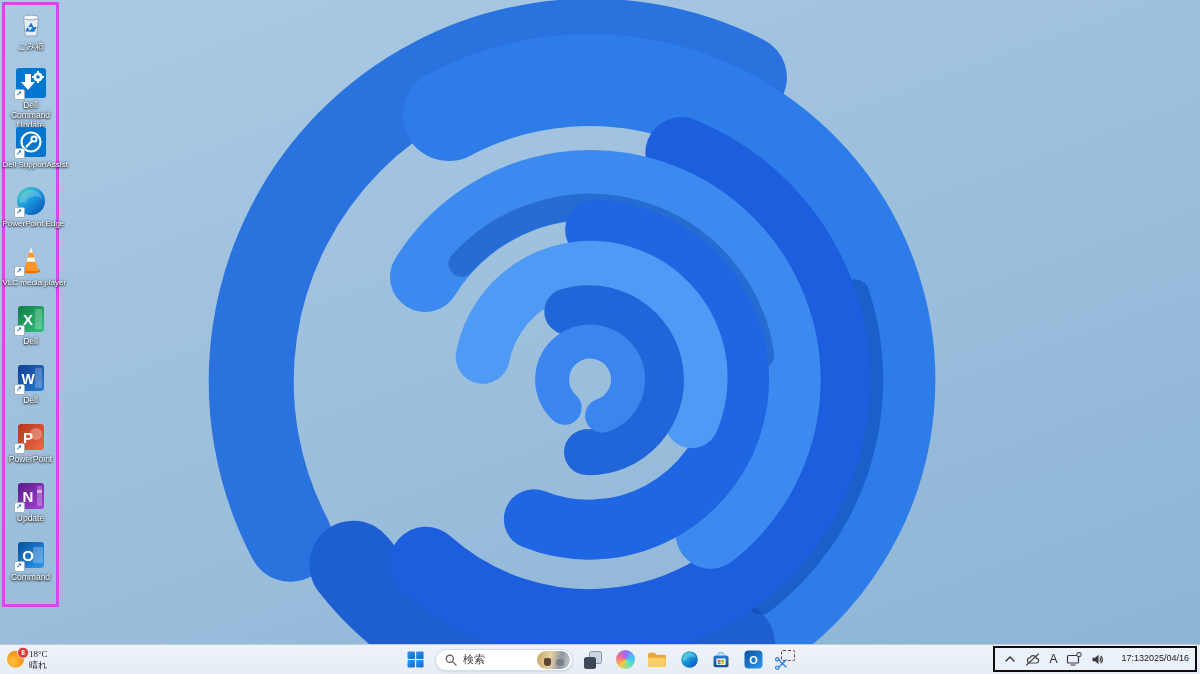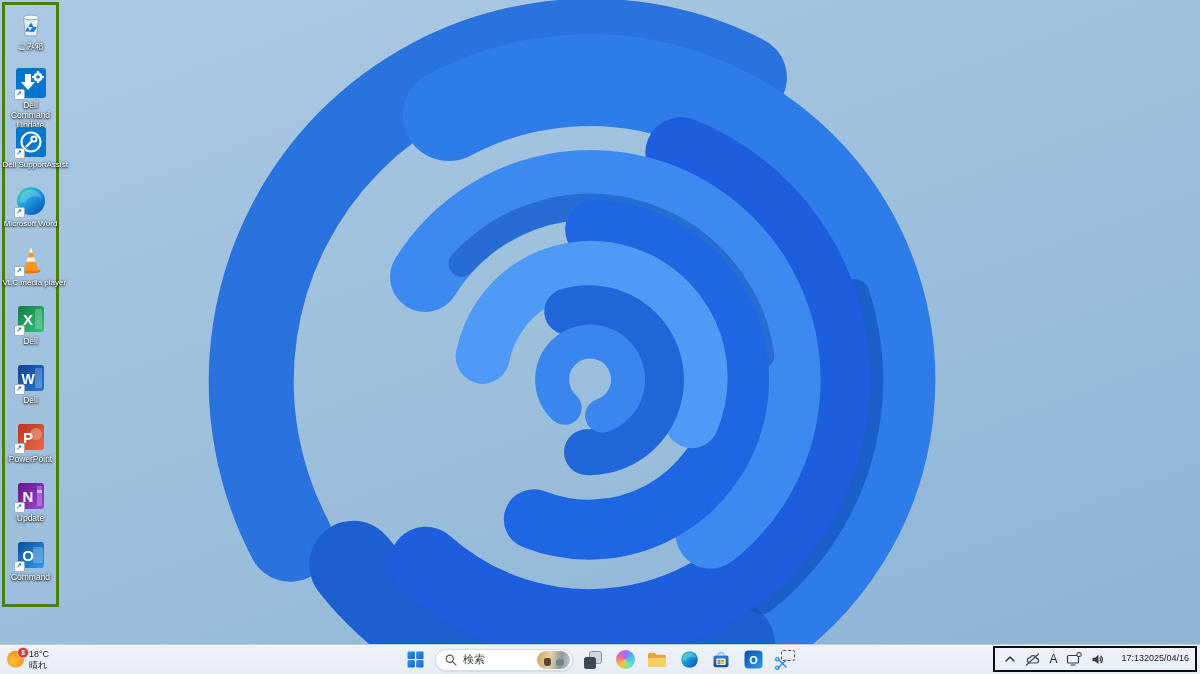--- a/index.html
+++ b/index.html
@@ -14,7 +14,7 @@
   
   .icons-box{
     position:absolute;left:2px;top:2px;width:57px;box-sizing:border-box;
-    border:3px solid #4d7c0f;padding:3px 0 6px 0;
+    border:3px solid #d946ef;padding:3px 0 6px 0;
     display:flex;flex-direction:column;
   }
   .cell{height:59px;display:flex;flex-direction:column;align-items:center;justify-content:flex-start;cursor:default;}

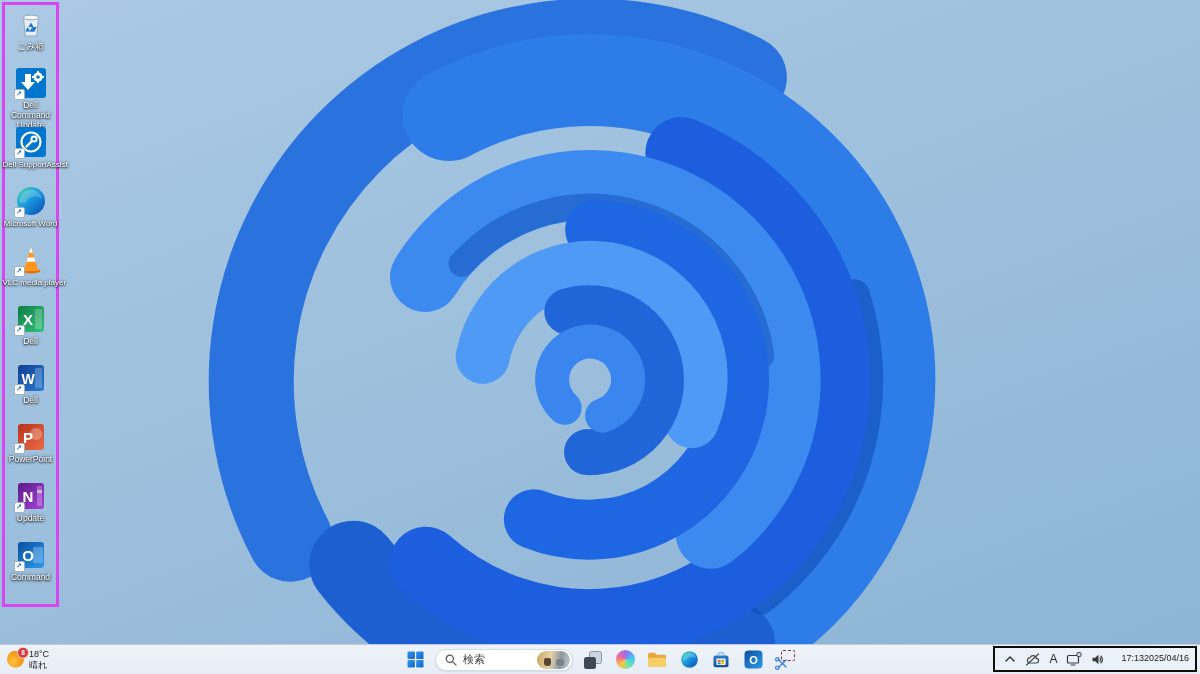--- a/index.html
+++ b/index.html
@@ -188,7 +188,7 @@
       </svg>
       <span class="shortcut">↗</span>
     </div>
-    <div class="dlabel">Microsoft Word</div>
+    <div class="dlabel">PowerPoint Edge</div>
   </div>
 
   <div class="cell">

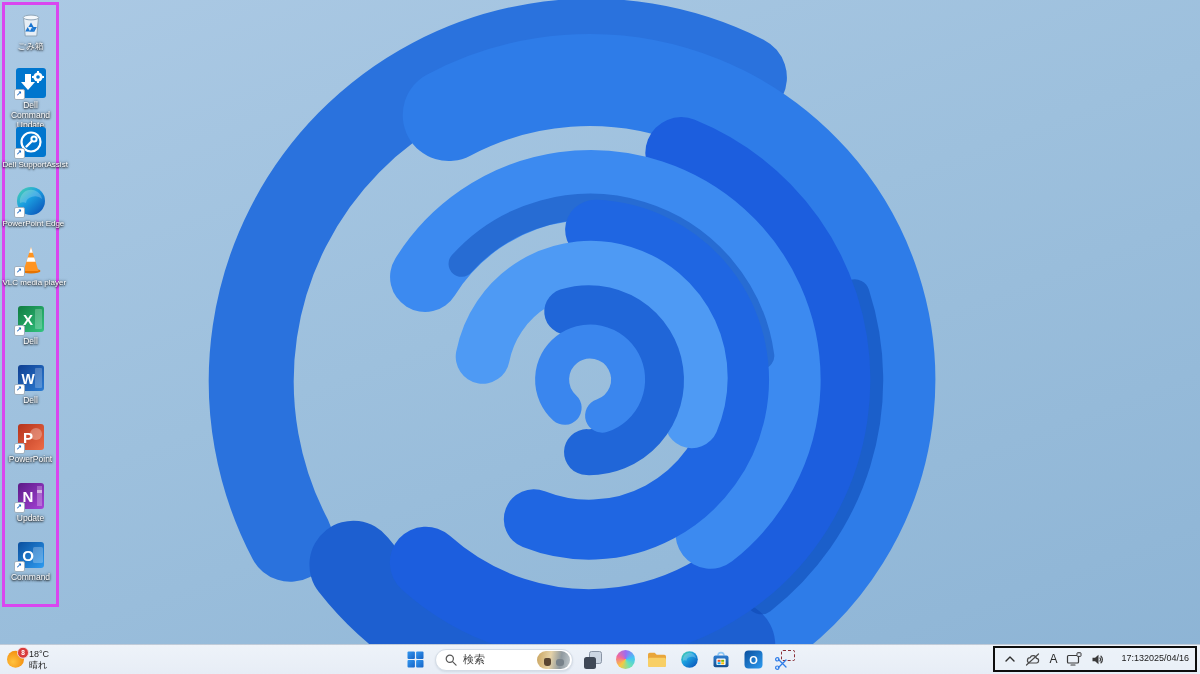--- a/index.html
+++ b/index.html
@@ -43,7 +43,7 @@
     background:#d83b3b;color:#fff;font-size:6.5px;font-weight:bold;line-height:10px;text-align:center;
     border:1px solid #f4d9d9;box-sizing:content-box;
   }
-  .wx-txt{display:flex;flex-direction:column;font-size:9px;line-height:1.25;color:#1f1f1f;}
+  .wx-txt{display:flex;flex-direction:column;font-size:9px;line-height:1.25;color:#1f1f1f;font-family:Liberation Serif, serif;}
   .tb-center{position:absolute;left:50%;top:50%;transform:translate(-50%,-50%);display:flex;align-items:center;gap:8px;justify-content:center;}
   .tb-btn{width:24px;height:24px;display:flex;align-items:center;justify-content:center;border-radius:4px;cursor:pointer;position:relative;}
   .search-pill{

